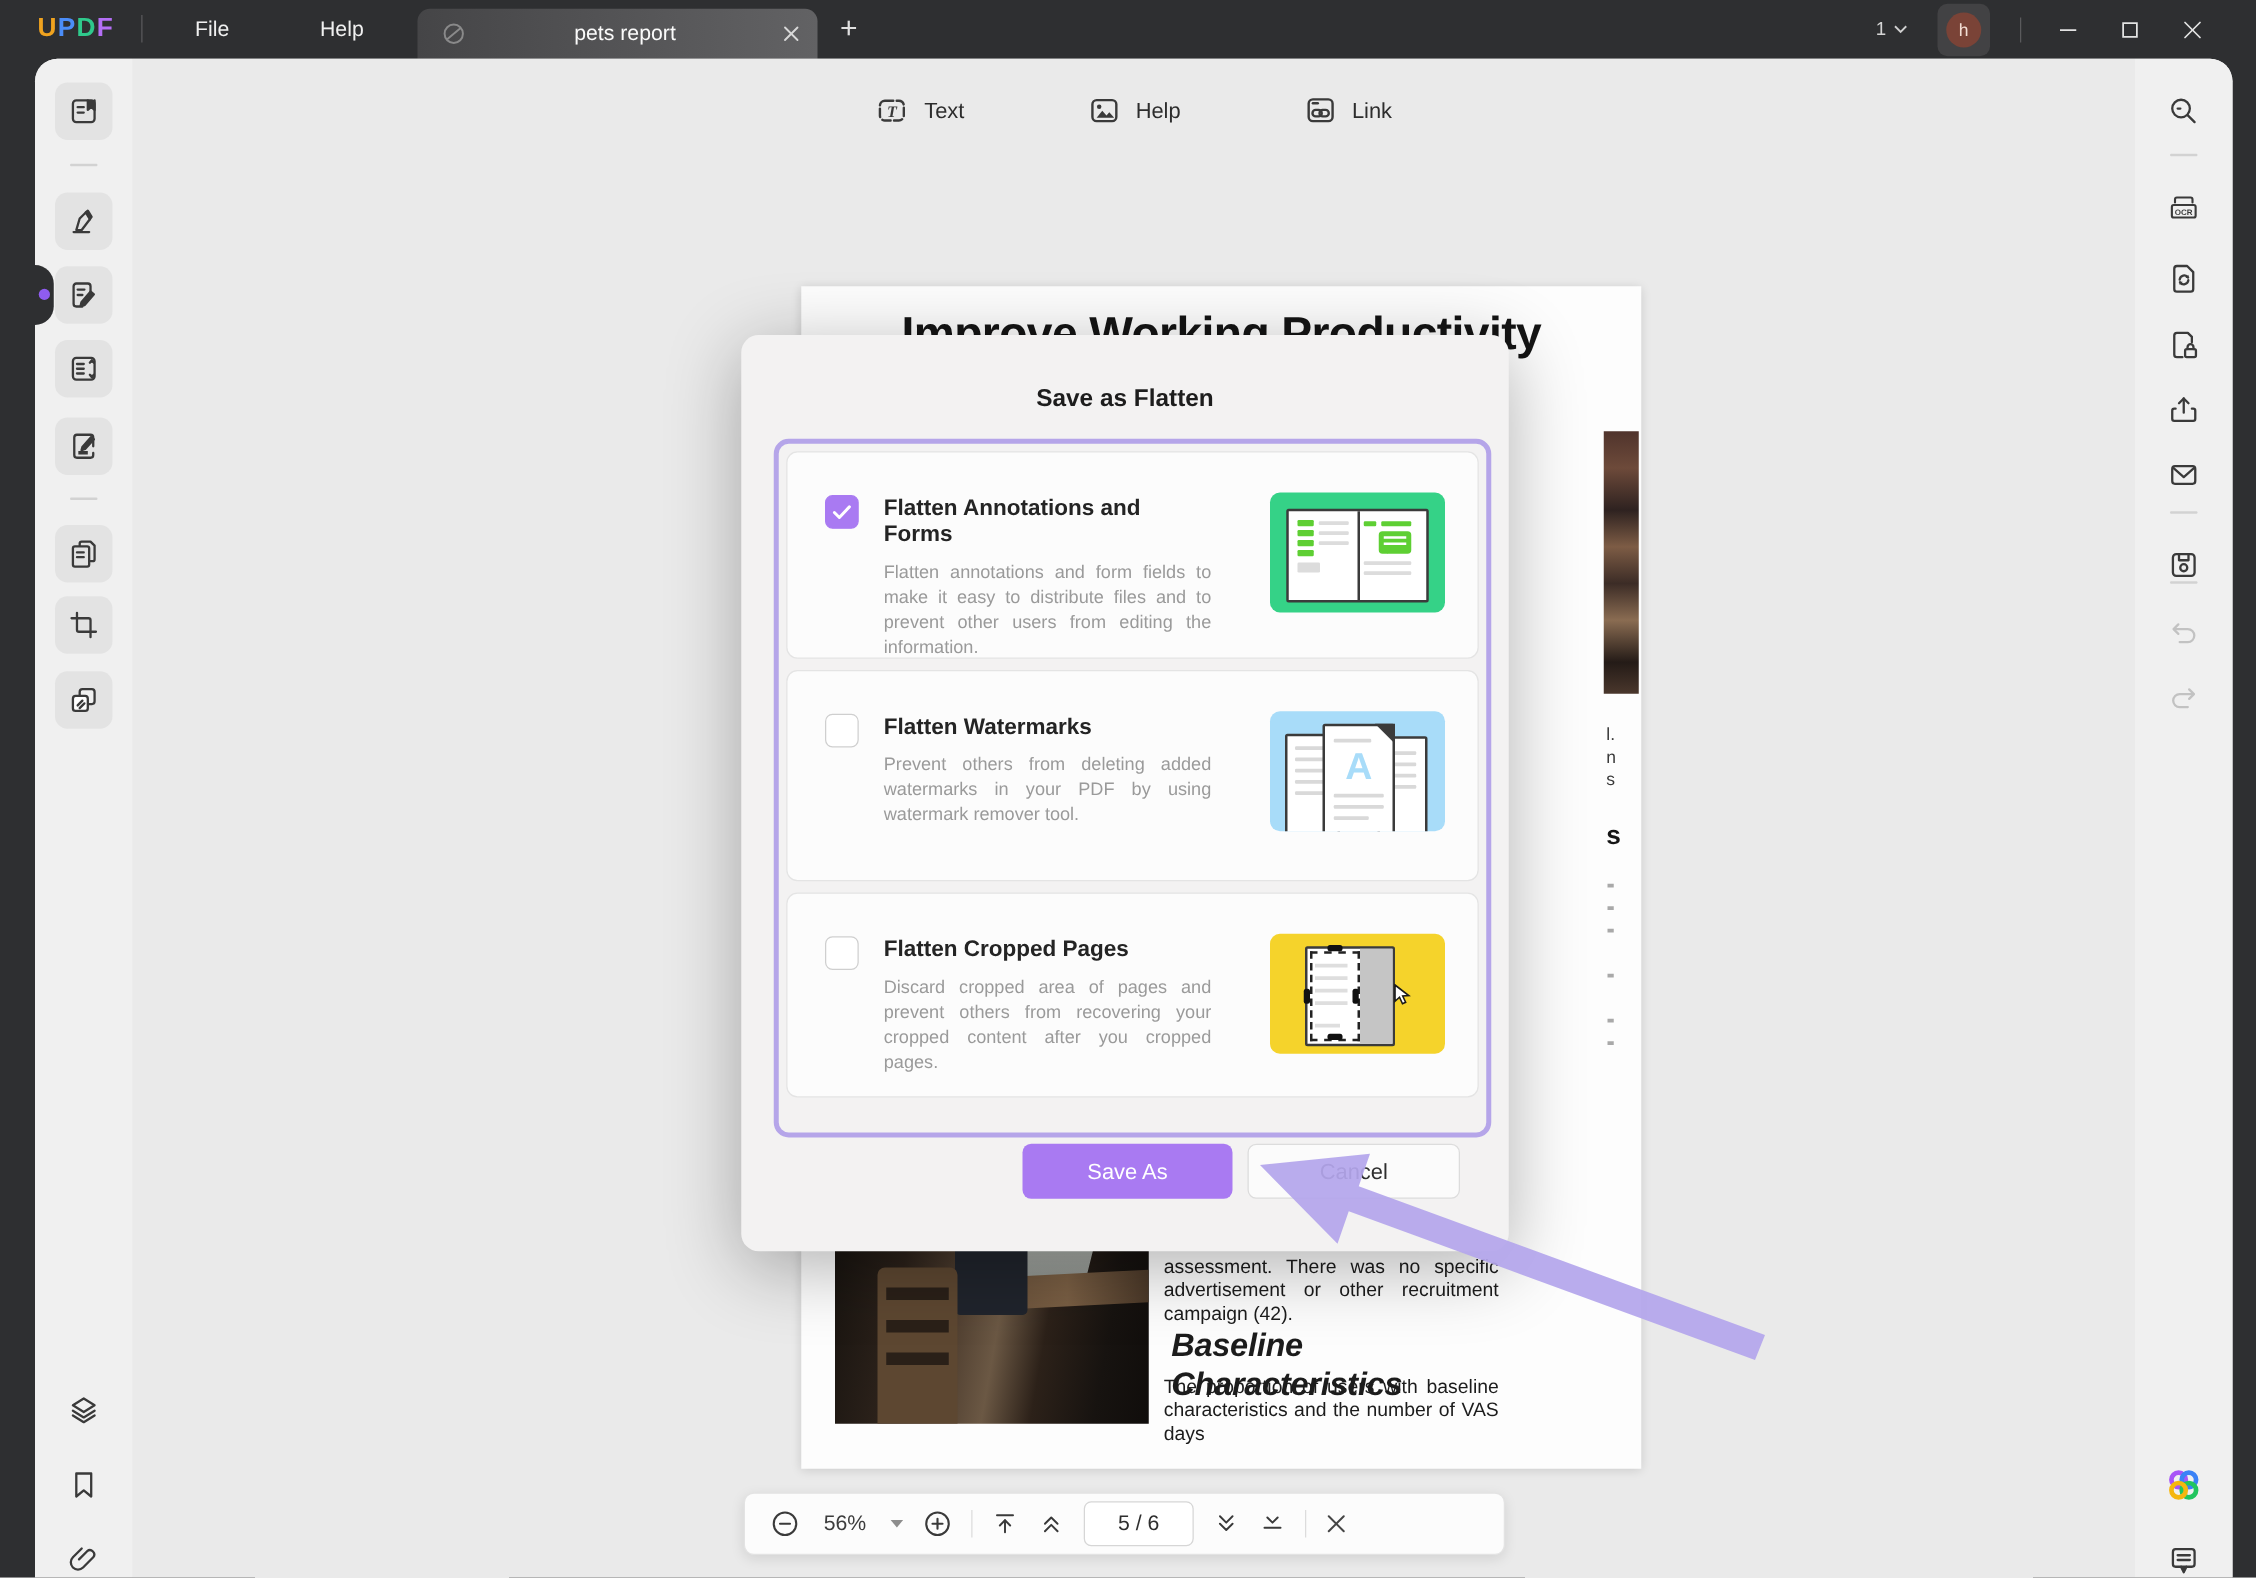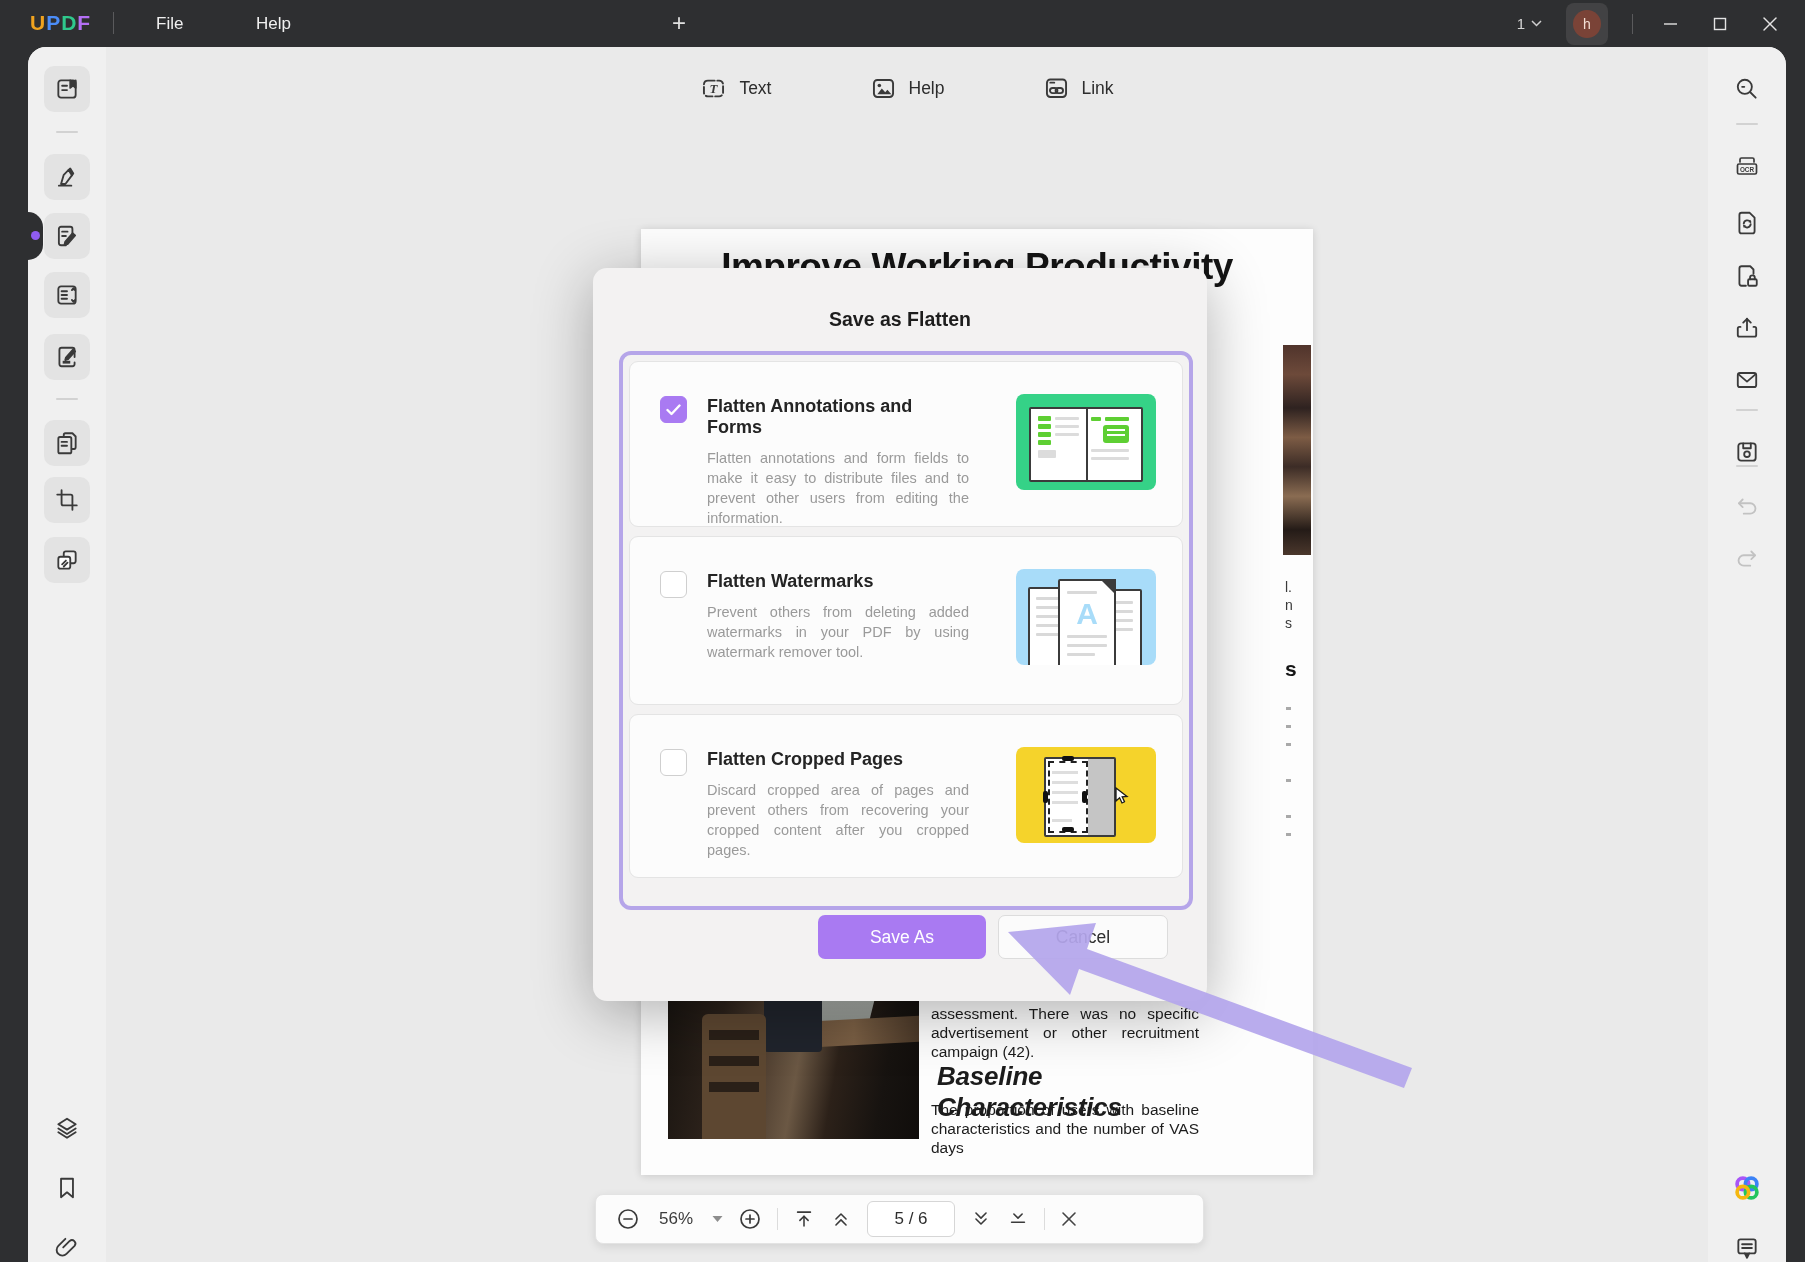--- a/index.html
+++ b/index.html
@@ -10,7 +10,7 @@
     -webkit-font-smoothing:antialiased;
   }
   
-  .titlebar{position:absolute;top:0;left:0;right:0;height:47px;color:#e8e8e8;}
+  .titlebar{position:absolute;top:0;left:0;right:16px;height:47px;color:#e8e8e8;}
   .logo{position:absolute;left:30px;top:11px;font-size:21px;font-weight:bold;letter-spacing:1px;}
   .lg0{color:#f0a31f}.lg1{color:#4b8df8}.lg2{color:#2fc98c}.lg3{color:#b46ff5}
   .tb-sep{position:absolute;top:12px;width:1px;height:22px;background:#5a5a5c;}

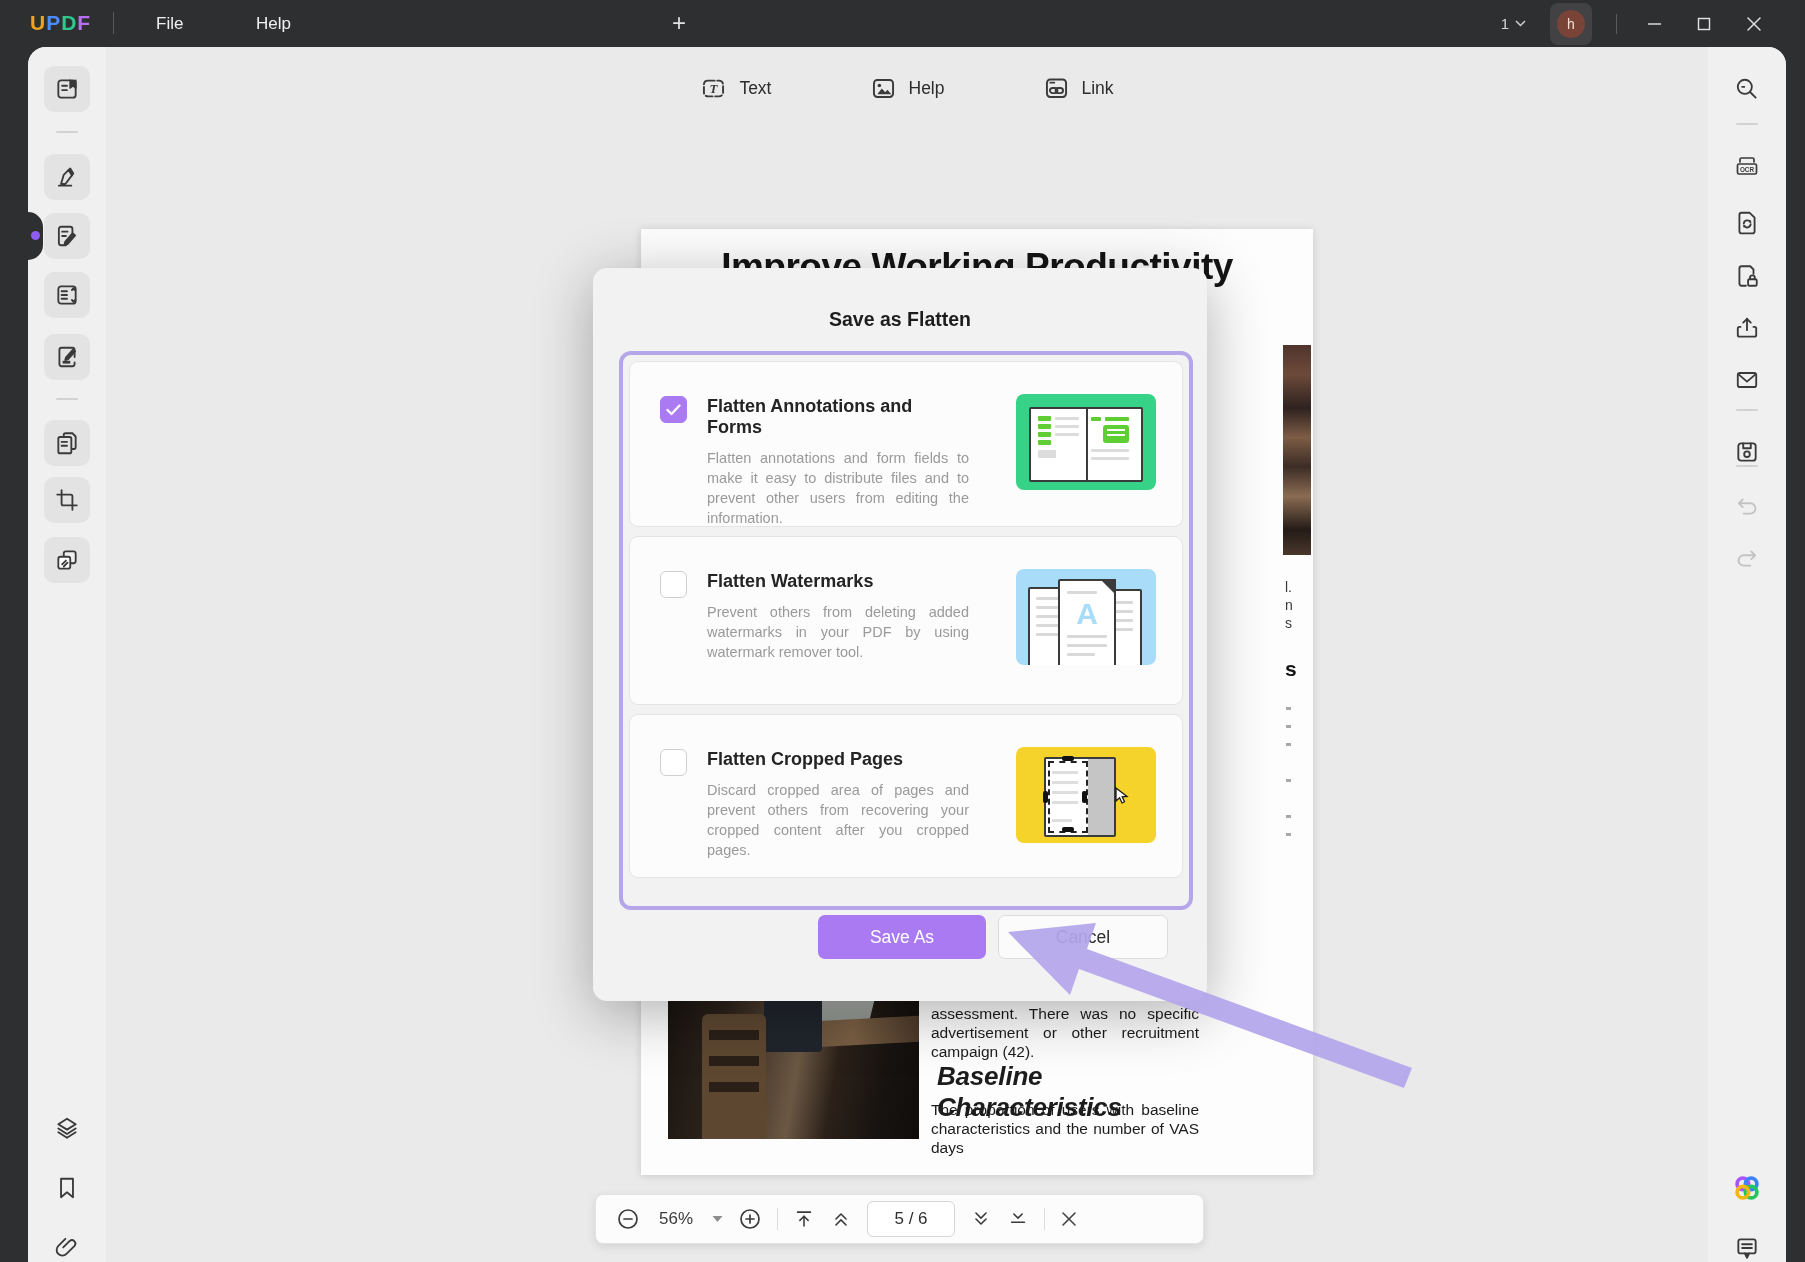--- a/index.html
+++ b/index.html
@@ -133,6 +133,25 @@
   <div class="menu-item" style="left:142px">File</div>
   <div class="menu-item" style="left:242px">Help</div>
 
+  <div class="tab">
+    <span class="tab-icon">
+      <svg width="22" height="22" viewBox="0 0 24 24">
+          <g stroke="#a0a0a0" fill="none" stroke-width="1.7" stroke-linecap="round">
+            <circle cx="12" cy="12" r="8"></circle>
+            <line x1="6.5" y1="16.5" x2="17.5" y2="7.5"></line>
+          </g>
+        </svg>
+    </span>
+    <span class="tab-title">pets report</span>
+    <span class="tab-close">
+      <svg width="14" height="14" viewBox="0 0 14 14">
+          <g stroke="#d8d8d8" stroke-width="1.5" stroke-linecap="round">
+            <line x1="2" y1="2" x2="12" y2="12"></line>
+            <line x1="12" y1="2" x2="2" y2="12"></line>
+          </g>
+        </svg>
+    </span>
+  </div>
   <div class="newtab">+</div>
 
   <div class="right-cluster">

